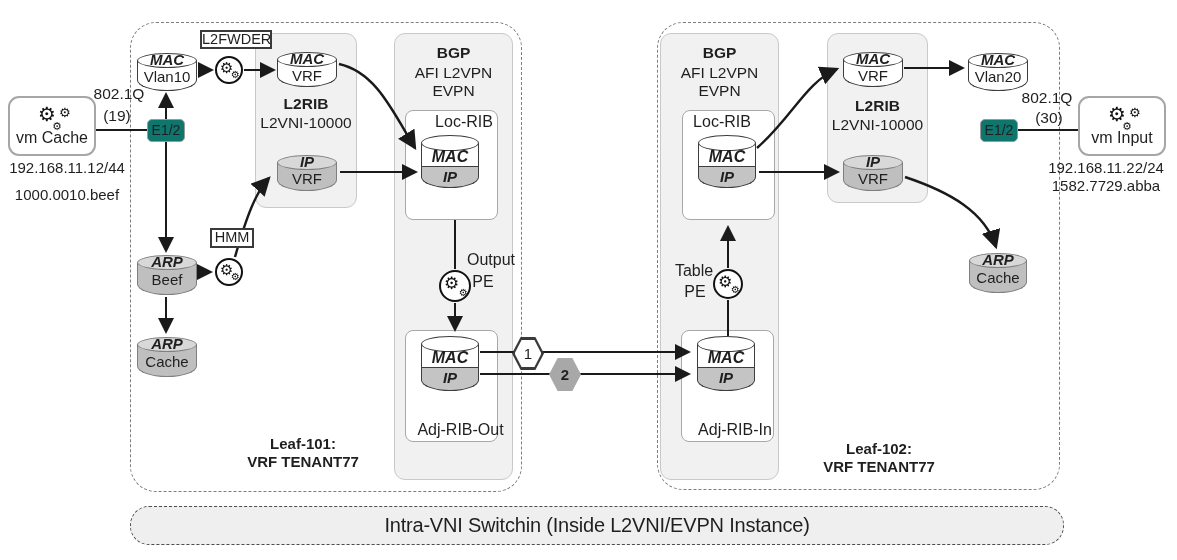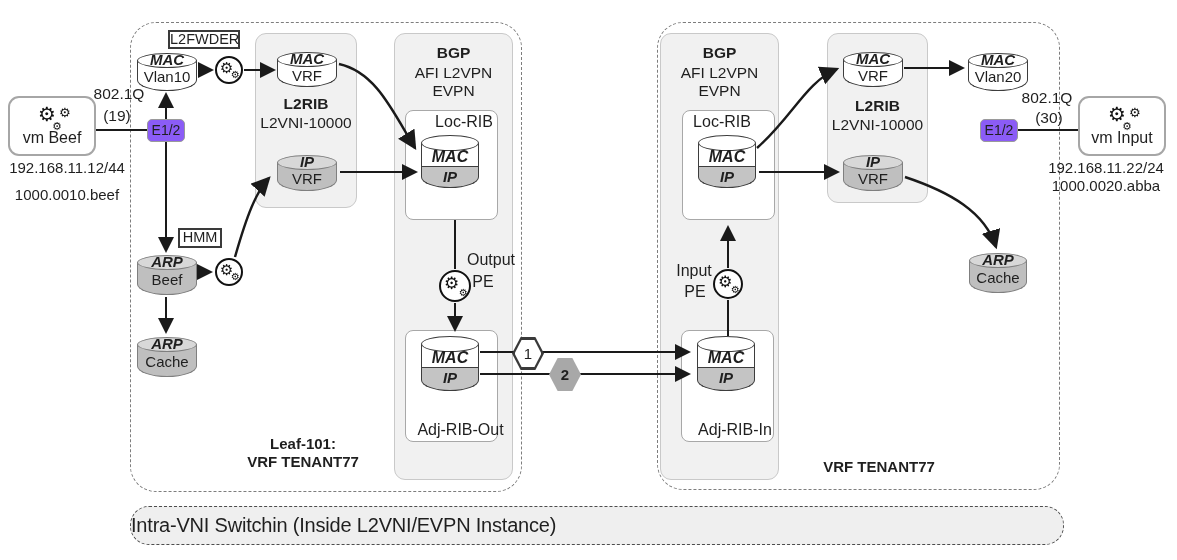--- a/index.html
+++ b/index.html
@@ -56,7 +56,7 @@
   .vmname { position:absolute; left:0; right:0; bottom:7px; text-align:center; font-size:16px; }
 
   
-  .tagbox { position:absolute; background:#fff; border:2px solid #3a3a3a; z-index:6; text-align:center; font-size:14.5px; line-height:1.1; }
+  .tagbox { position:absolute; background:#fff; border:2px solid #3a3a3a; z-index:6; text-align:center; font-size:14.5px; line-height:1.1;margin-left:32px; }
 
   
   .portbox { position:absolute; background:#8b5cf6; border:1.6px solid #9a9a9a; border-radius:5px; z-index:6; text-align:center; font-size:14px; line-height:20px; }

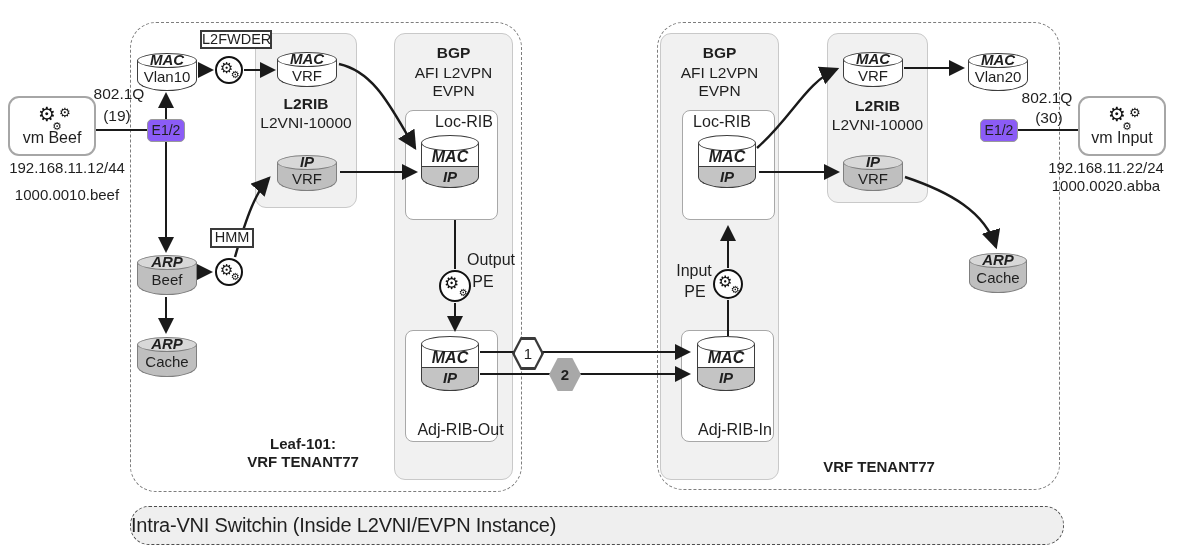--- a/index.html
+++ b/index.html
@@ -125,7 +125,7 @@
         <span class="vg2">⚙</span>
         <span class="vg3">⚙</span>
       </div>
-    <div class="vmname">vm Beef</div>
+    <div class="vmname">vm Cache</div>
   </div>
   <div class="txt" style="left:90px;top:85px;width:58px;font-size:15.5px">802.1Q</div>
   <div class="txt" style="left:90px;top:107px;width:54px;font-size:15.5px">(19)</div>

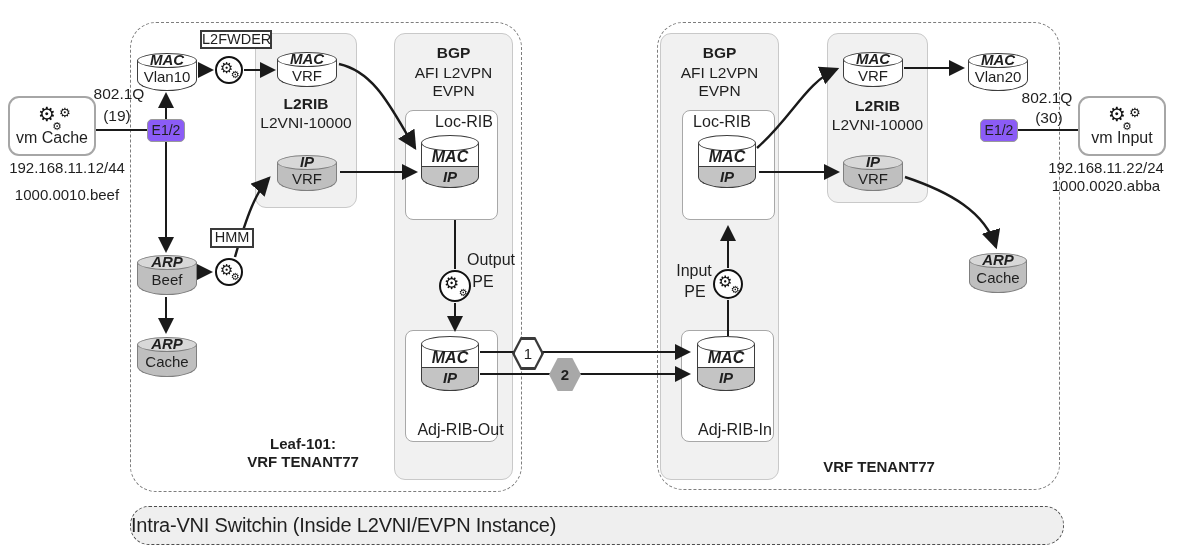--- a/index.html
+++ b/index.html
@@ -59,7 +59,7 @@
   .tagbox { position:absolute; background:#fff; border:2px solid #3a3a3a; z-index:6; text-align:center; font-size:14.5px; line-height:1.1;margin-left:32px; }
 
   
-  .portbox { position:absolute; background:#8b5cf6; border:1.6px solid #9a9a9a; border-radius:5px; z-index:6; text-align:center; font-size:14px; line-height:20px; }
+  .portbox { position:absolute; background:#0f766e; border:1.6px solid #9a9a9a; border-radius:5px; z-index:6; text-align:center; font-size:14px; line-height:20px; }
 
   
   .hex { position:absolute; width:32px; height:33px; z-index:7; }

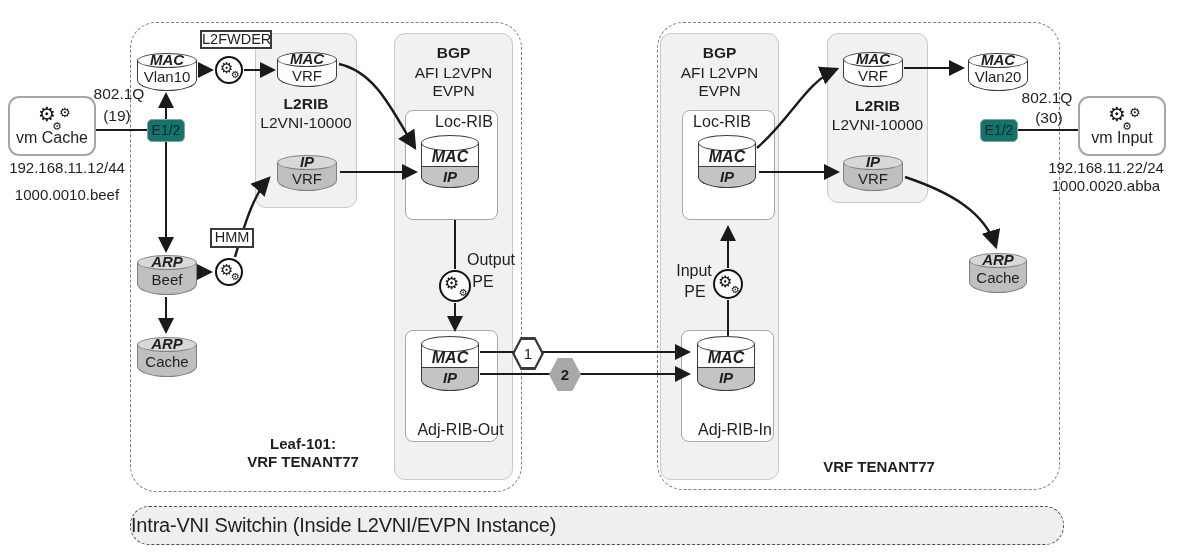--- a/index.html
+++ b/index.html
@@ -293,7 +293,7 @@
     <div class="vmname">vm Input</div>
   </div>
   <div class="txt" style="left:1040px;top:159px;width:132px;font-size:15px">192.168.11.22/24</div>
-  <div class="txt" style="left:1040px;top:177px;width:132px;font-size:15px">1000.0020.abba</div>
+  <div class="txt" style="left:1040px;top:177px;width:132px;font-size:15px">1582.7729.abba</div>
 
   <div class="footerbar" style="left:130px;top:506px;width:934px;height:39px">
     <span>Intra-VNI Switchin (Inside L2VNI/EVPN Instance)</span>

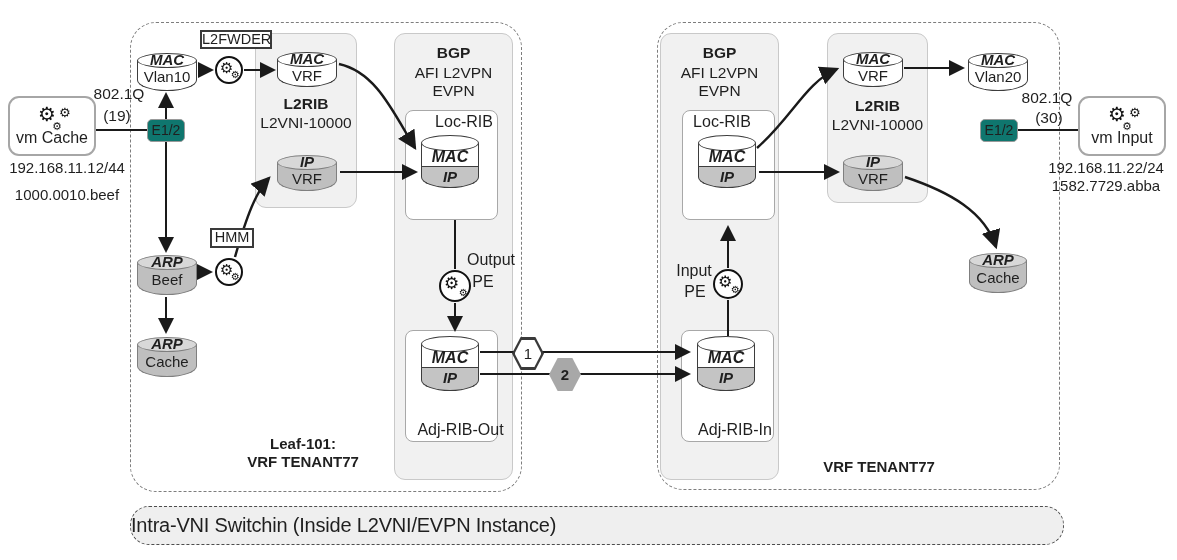--- a/index.html
+++ b/index.html
@@ -239,7 +239,7 @@
       <span class="g1" style="font-size:16px">⚙</span>
       <span class="g2">⚙</span>
     </div>
-  <div class="txt" style="left:672px;top:262px;width:44px;font-size:16px">Input</div>
+  <div class="txt" style="left:672px;top:262px;width:44px;font-size:16px">Table</div>
   <div class="txt" style="left:680px;top:283px;width:30px;font-size:16px">PE</div>
 
   <div class="cyl2" style="left:697px;top:336px;width:58px;height:55px">

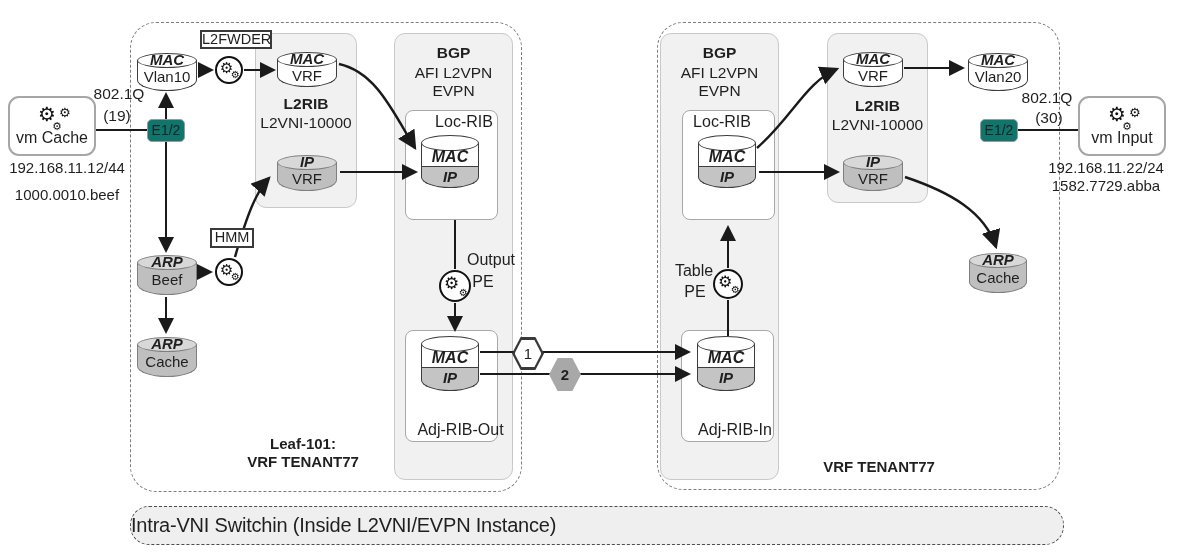--- a/index.html
+++ b/index.html
@@ -279,6 +279,7 @@
     <div class="cyl-l2" style="top:16px">Cache</div>
   </div>
 
+  <div class="txt b" style="left:799px;top:440px;width:160px;font-size:15px">Leaf-102:</div>
   <div class="txt b" style="left:799px;top:458px;width:160px;font-size:15px">VRF TENANT77</div>
 
   <div class="portbox" style="left:980px;top:119px;width:38px;height:23px">E1/2</div>

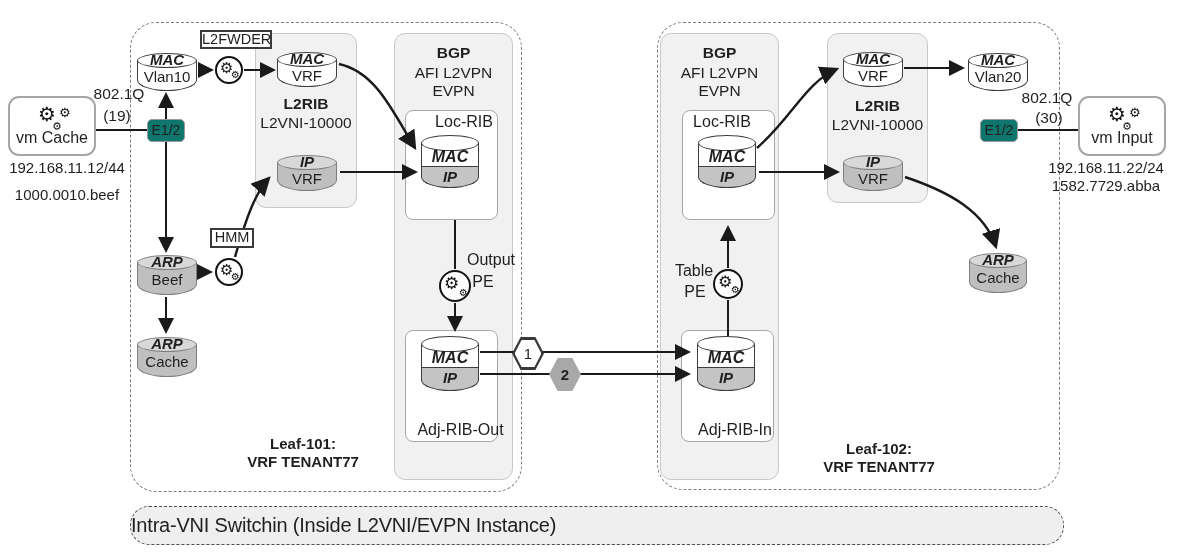--- a/index.html
+++ b/index.html
@@ -68,7 +68,7 @@
   .hexnum { position:absolute; inset:0; display:flex; align-items:center; justify-content:center; font-size:15px; z-index:2; }
 
   
-  .footerbar { position:absolute; background:#efefef; border:1.6px dashed #4d4d4d; border-radius:19px; z-index:2; display:flex; align-items:center; font-size:20px; letter-spacing:-0.2px; }
+  .footerbar { position:absolute; background:#efefef; border:1.6px dashed #4d4d4d; border-radius:19px; z-index:2; display:flex; align-items:center; justify-content:center; font-size:20px; letter-spacing:-0.2px; }
 </style>
 </head>
 <body>

